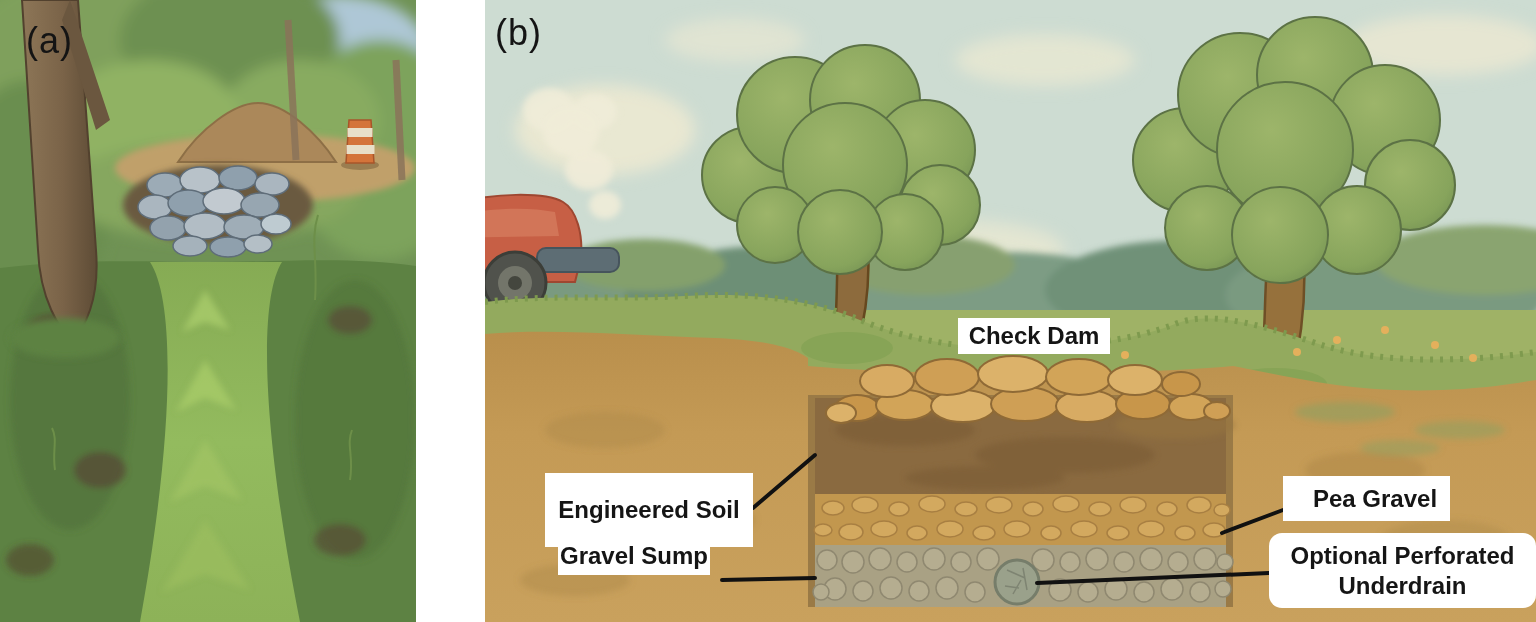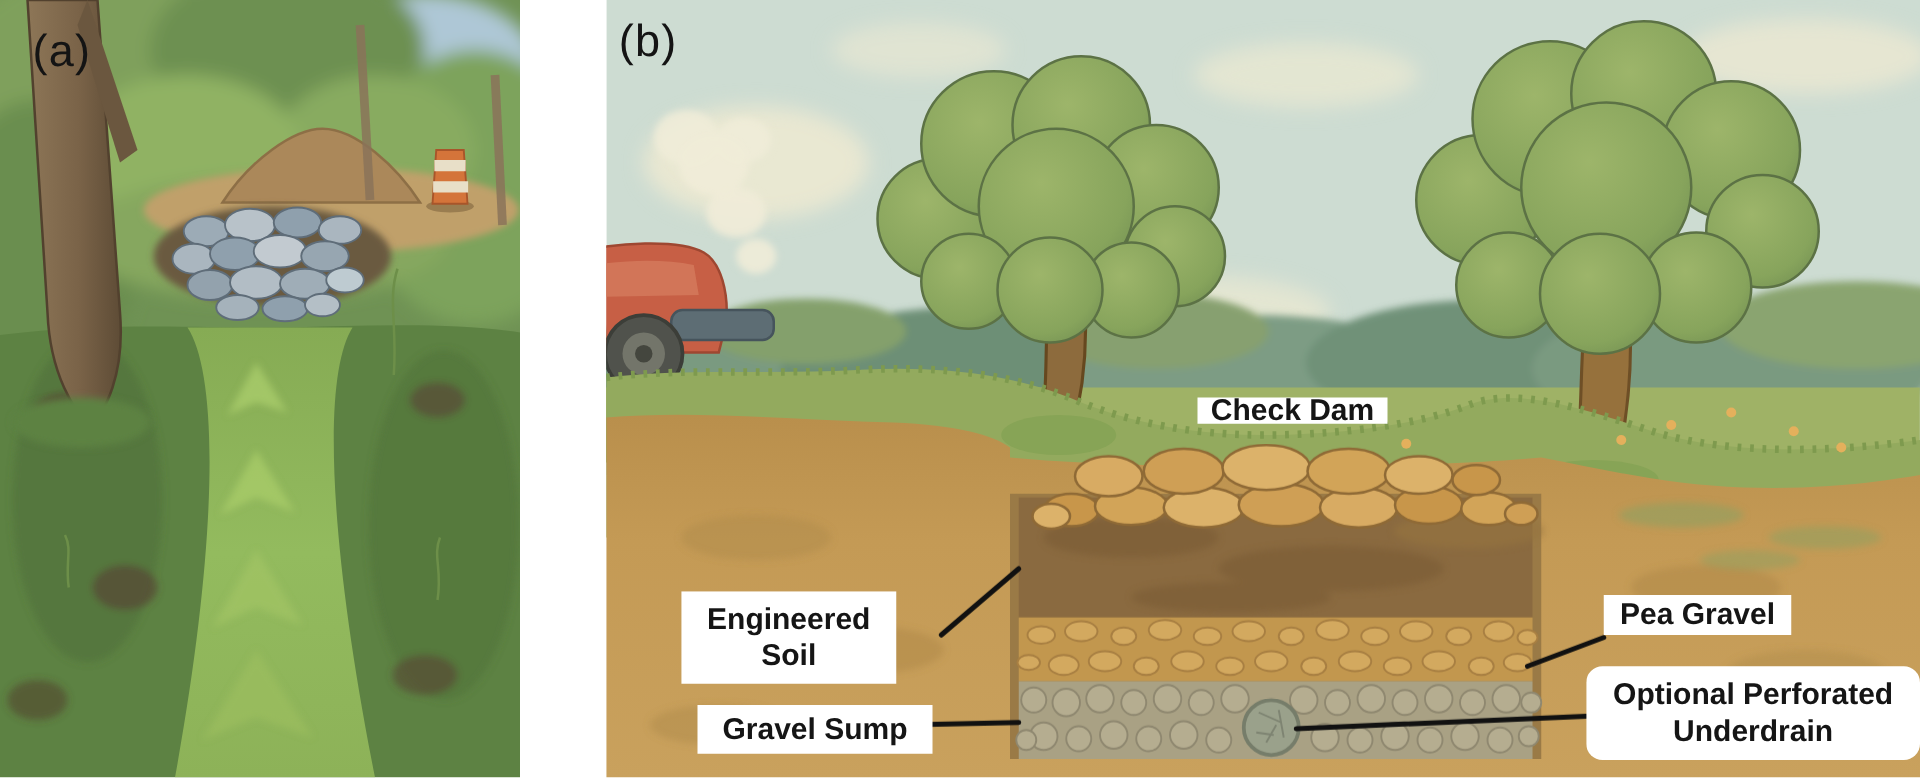--- a/index.html
+++ b/index.html
@@ -22,7 +22,7 @@
     display:flex;align-items:center;justify-content:center;text-align:center;
     font-weight:600;font-size:24px;line-height:1.22;
   }
-  .co-check-dam{left:473px;top:318px;width:152px;height:21px;}
+  .co-check-dam{left:473px;top:318px;width:152px;height:36px;}
   .co-engineered-soil{left:60px;top:473px;width:172px;height:74px;}
   .co-gravel-sump{left:73px;top:564px;width:188px;height:39px;text-align:center;}
   .co-pea-gravel{left:798px;top:476px;width:150px;height:32px;}

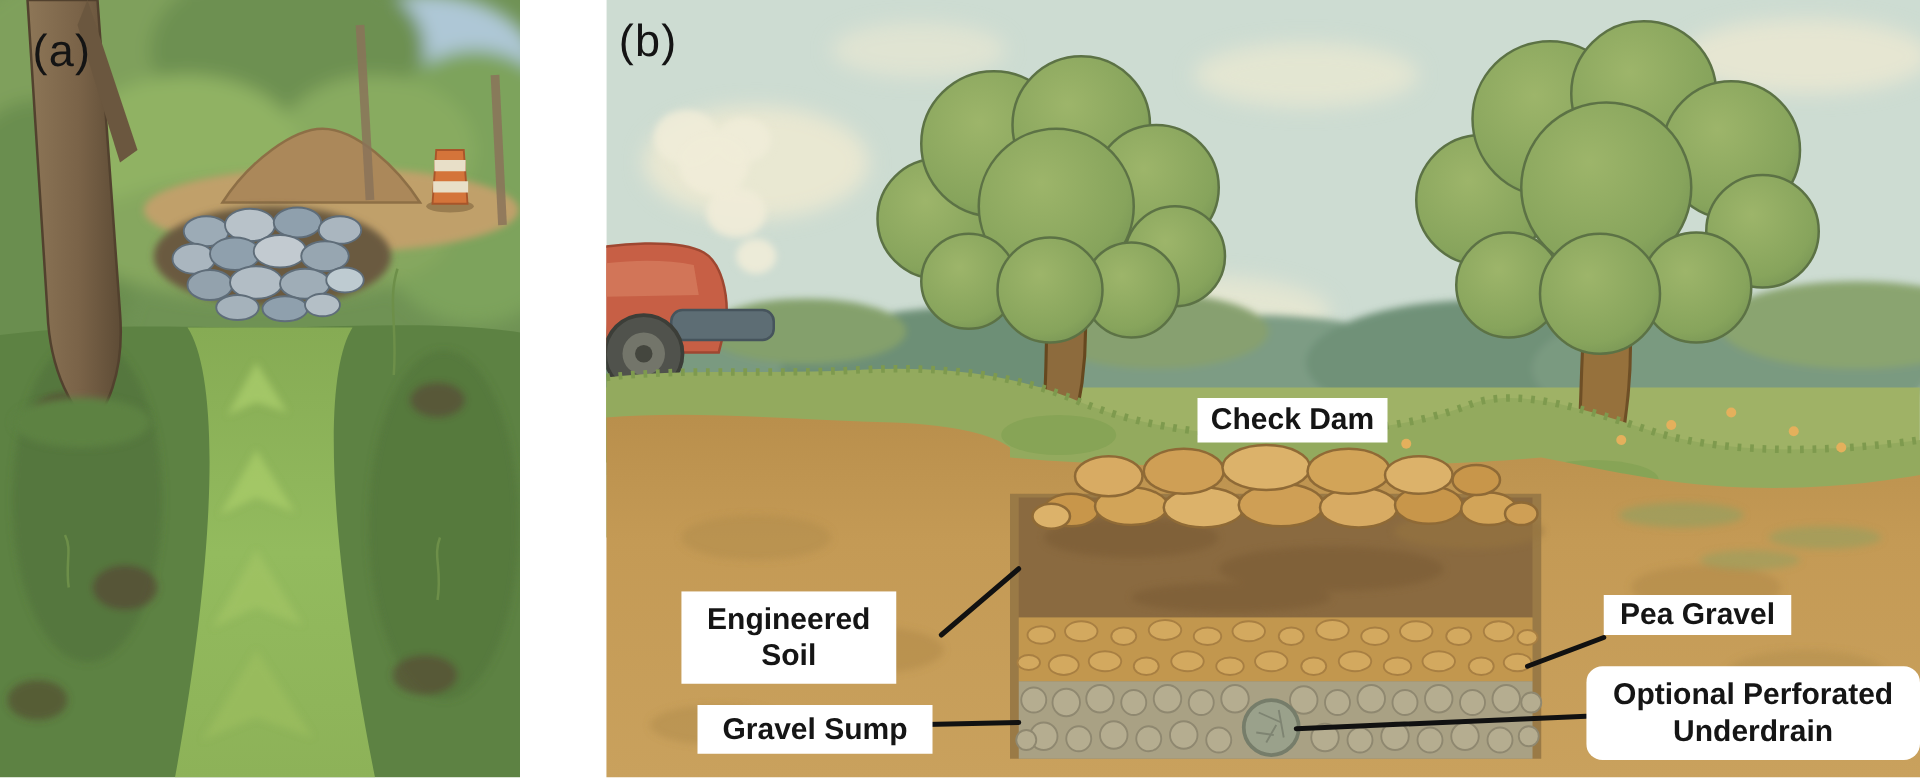--- a/index.html
+++ b/index.html
@@ -23,7 +23,7 @@
     font-weight:600;font-size:24px;line-height:1.22;
   }
   .co-check-dam{left:473px;top:318px;width:152px;height:36px;}
-  .co-engineered-soil{left:60px;top:473px;width:172px;height:74px;}
+  .co-engineered-soil{left:60px;top:473px;width:208px;height:74px;}
   .co-gravel-sump{left:73px;top:564px;width:188px;height:39px;text-align:center;}
   .co-pea-gravel{left:798px;top:476px;width:150px;height:32px;}
   .co-underdrain{left:784px;top:533px;width:267px;height:75px;border-radius:13px;}

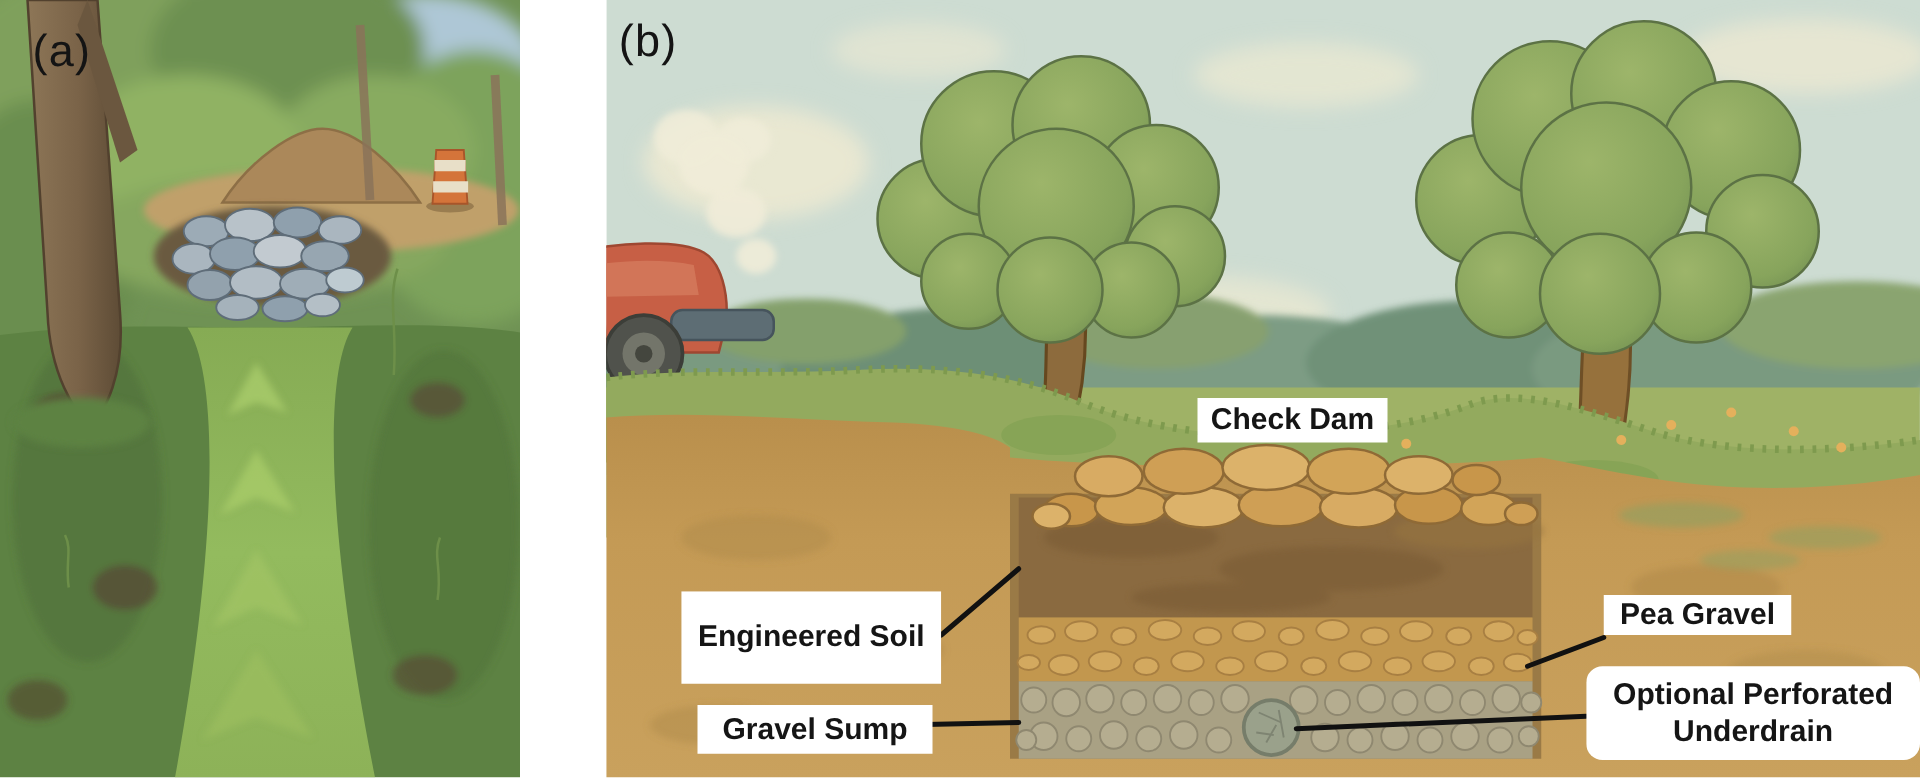--- a/index.html
+++ b/index.html
@@ -25,7 +25,7 @@
   .co-check-dam{left:473px;top:318px;width:152px;height:36px;}
   .co-engineered-soil{left:60px;top:473px;width:208px;height:74px;}
   .co-gravel-sump{left:73px;top:564px;width:188px;height:39px;text-align:center;}
-  .co-pea-gravel{left:798px;top:476px;width:150px;height:32px;}
+  .co-pea-gravel{left:798px;top:476px;width:150px;height:45px;padding-left:17px;}
   .co-underdrain{left:784px;top:533px;width:267px;height:75px;border-radius:13px;}
 </style>
 </head>

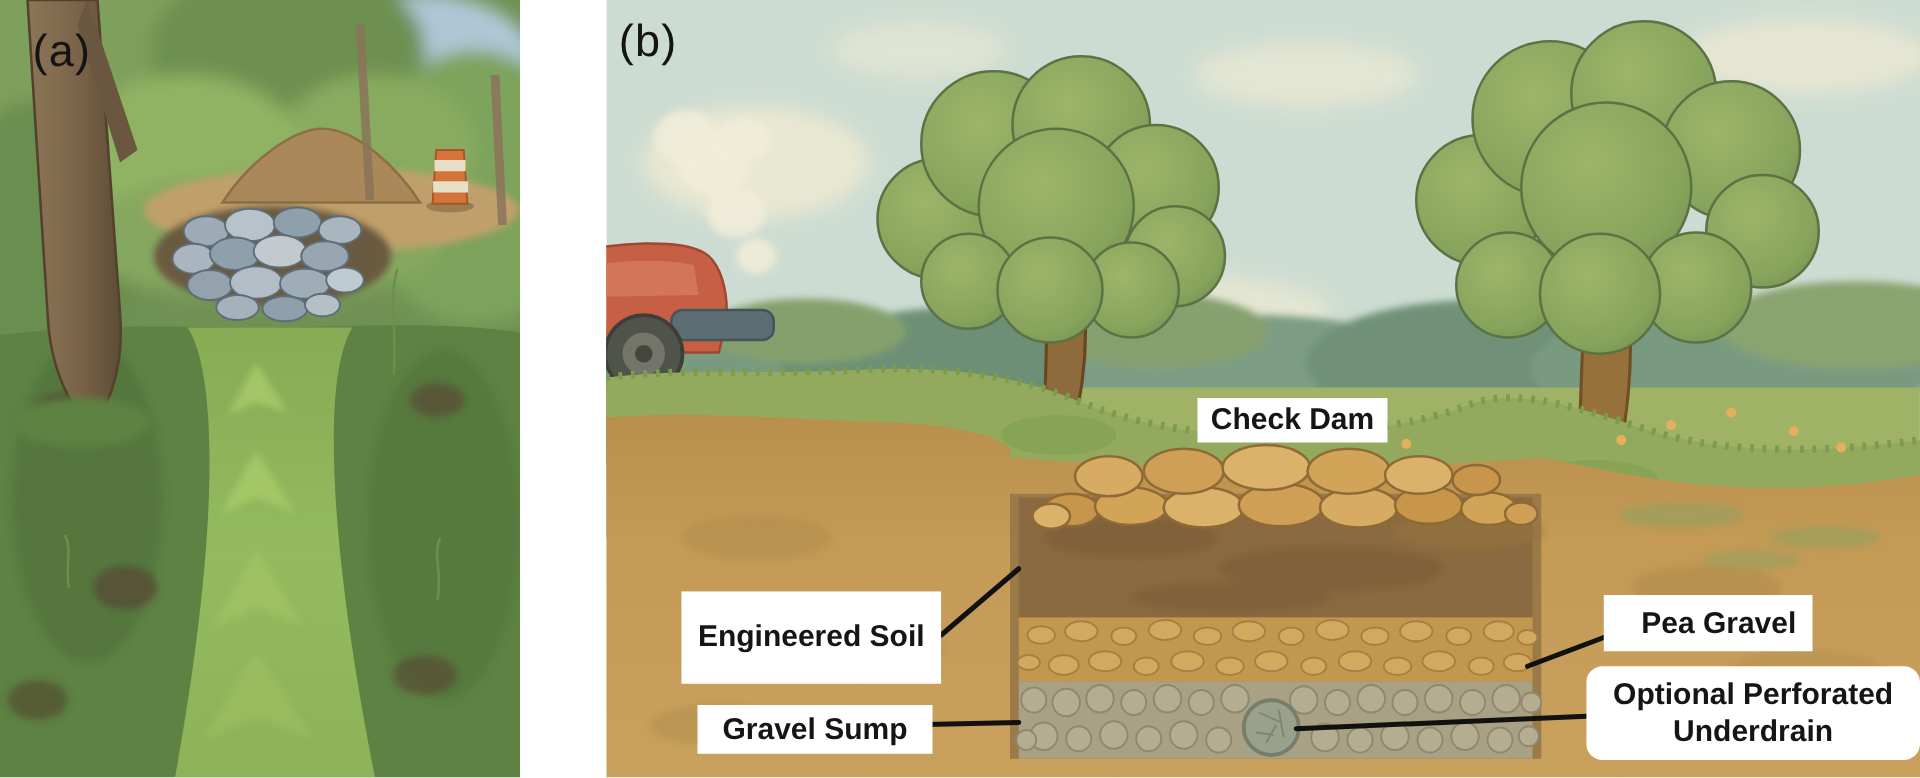--- a/index.html
+++ b/index.html
@@ -24,7 +24,7 @@
   }
   .co-check-dam{left:473px;top:318px;width:152px;height:36px;}
   .co-engineered-soil{left:60px;top:473px;width:208px;height:74px;}
-  .co-gravel-sump{left:73px;top:564px;width:188px;height:39px;text-align:center;}
+  .co-gravel-sump{left:73px;top:536px;width:152px;height:39px;text-align:center;}
   .co-pea-gravel{left:798px;top:476px;width:150px;height:45px;padding-left:17px;}
   .co-underdrain{left:784px;top:533px;width:267px;height:75px;border-radius:13px;}
 </style>

